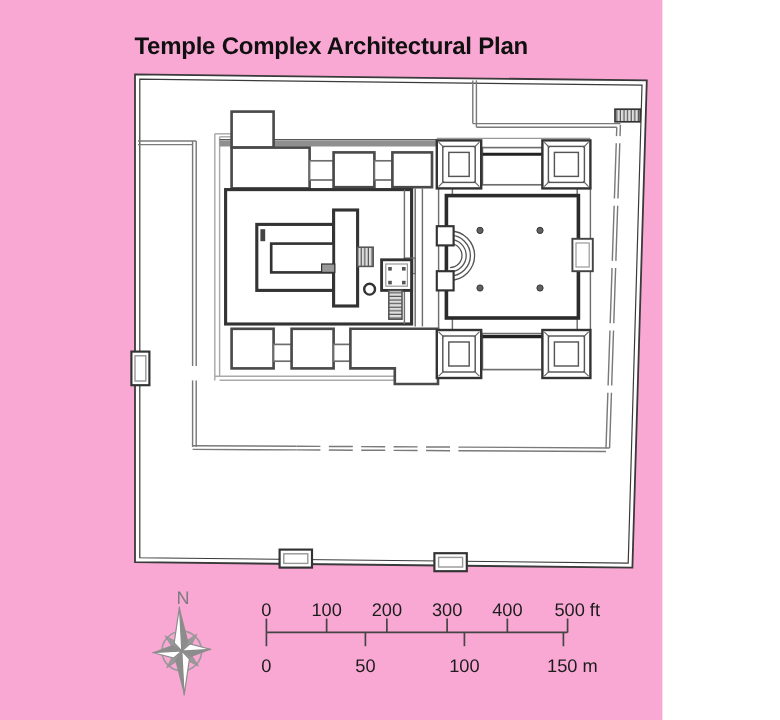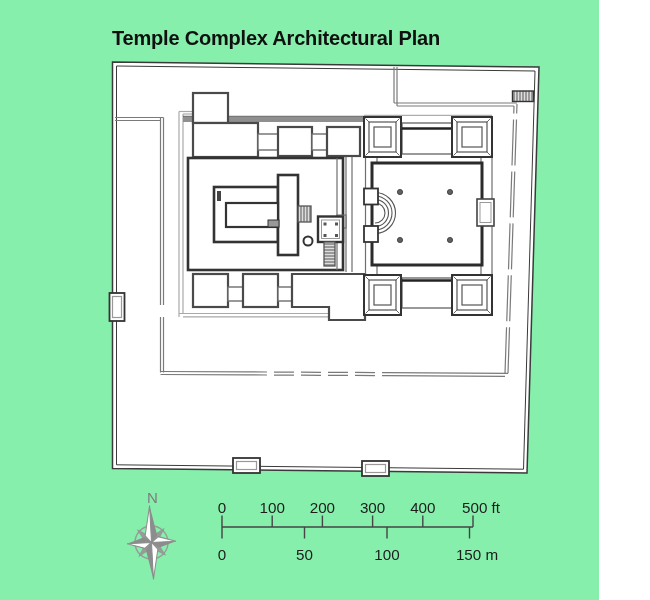--- a/index.html
+++ b/index.html
@@ -3,7 +3,7 @@
 <meta charset="utf-8">
 <style>
   html,body{margin:0;padding:0;background:#fff;}
-  #stage{position:relative;width:599px;height:600px;background:#86efac;overflow:hidden;
+  #stage{position:relative;width:552px;height:600px;background:#f9a8d4;overflow:hidden;
          font-family:"Liberation Sans",sans-serif;}
   svg{position:absolute;left:0;top:0;}
   text{font-family:"Liberation Sans",sans-serif;}

